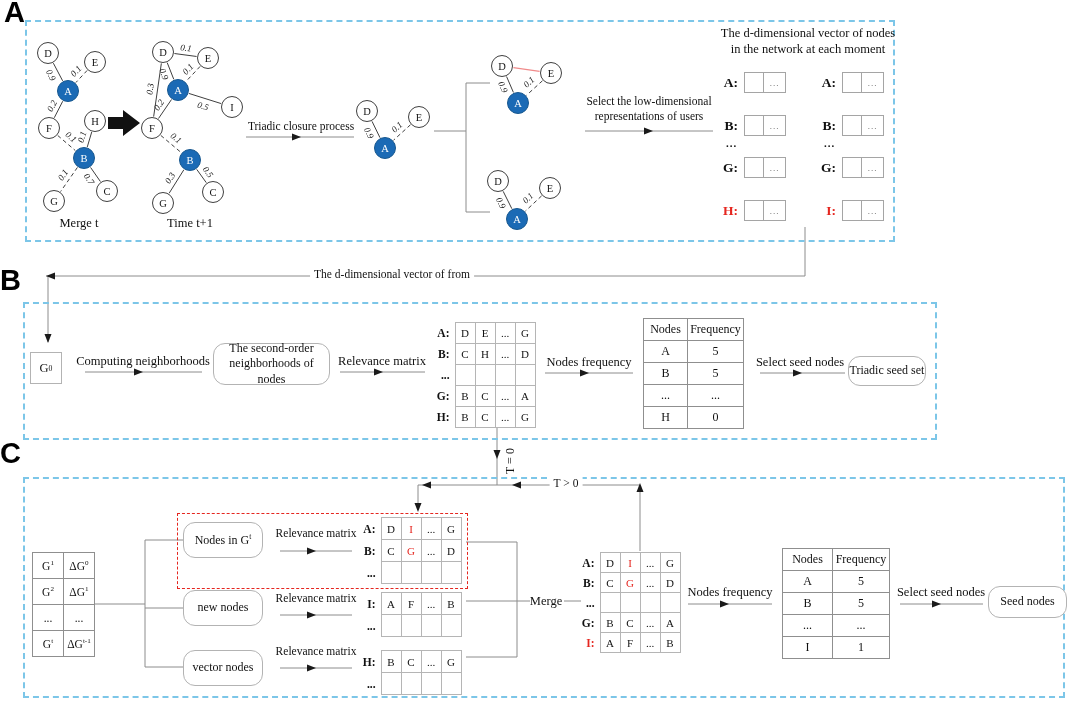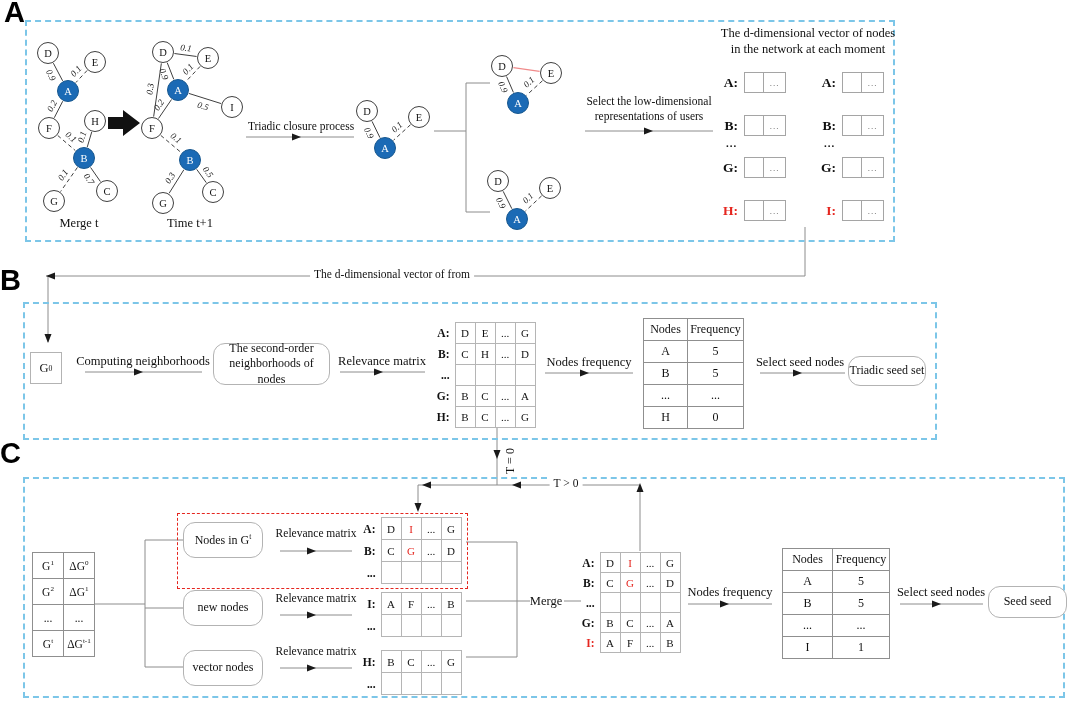--- a/index.html
+++ b/index.html
@@ -393,7 +393,7 @@
     </div>
   <div class="txt ctr" style="left:941px;top:585px">Select seed nodes</div>
   <div class="rbox" style="left:988px;top:586px;width:79px;height:32px">
-    <div>Seed seed</div>
+    <div>Seed nodes</div>
   </div>
 
   <div class="fill">

